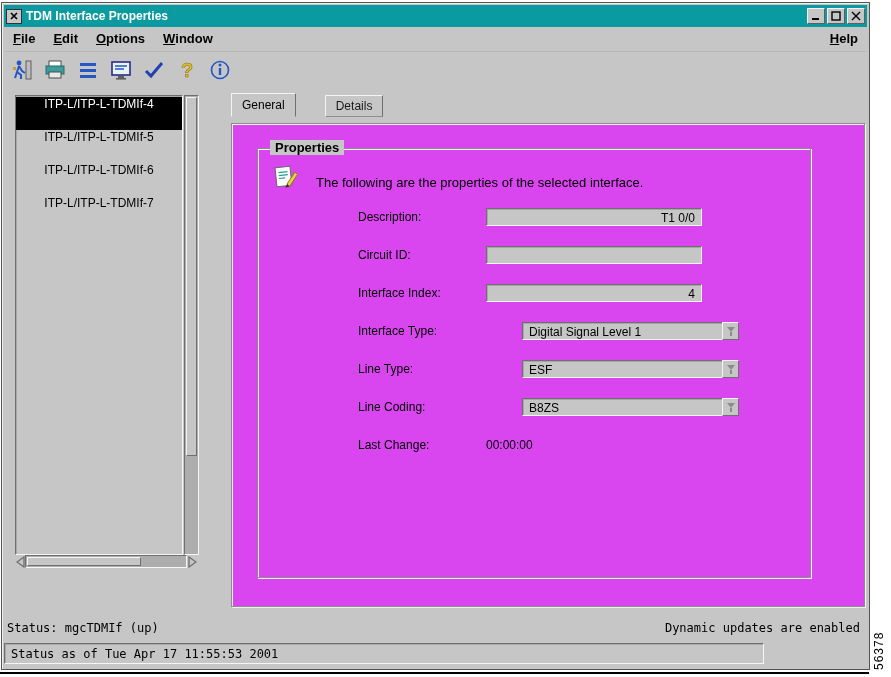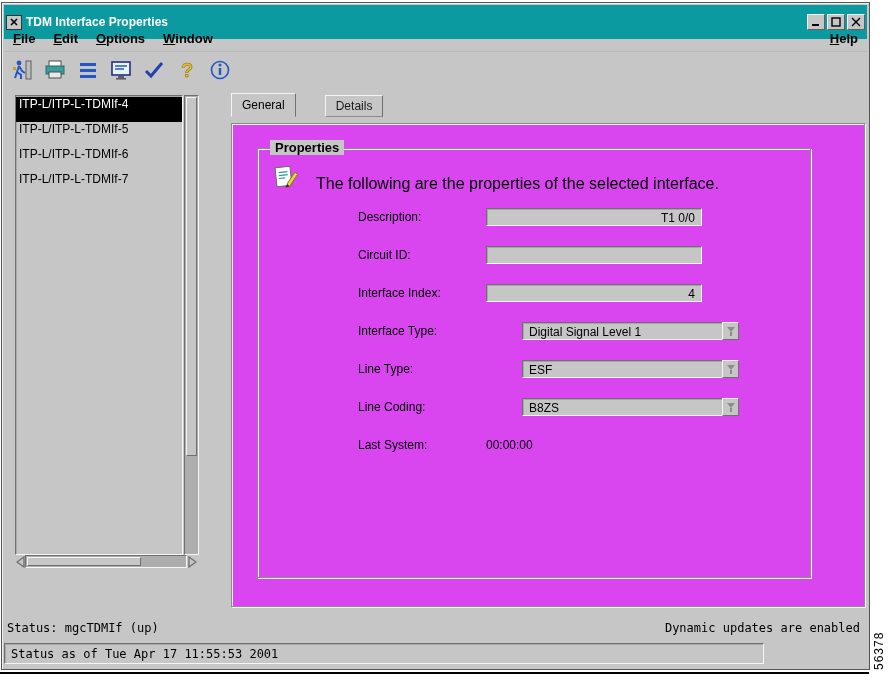--- a/index.html
+++ b/index.html
@@ -9,7 +9,7 @@
           border:1px solid #555;box-shadow:inset 1px 1px 0 #eee;}
   
   .titlebar{position:absolute;left:2px;top:2px;right:2px;height:18px;background:#0a9aa0;
-            display:flex;align-items:center;padding:8px 2px;}
+            display:flex;align-items:center;padding:2px 2px;}
   .app-icon{width:14px;height:13px;background:#c6c6c6;border:1px solid #333;display:flex;
             align-items:center;justify-content:center;margin-right:4px;}
   .titlebar .title{color:#fff;font-weight:bold;font-size:12px;flex:1;white-space:nowrap;}

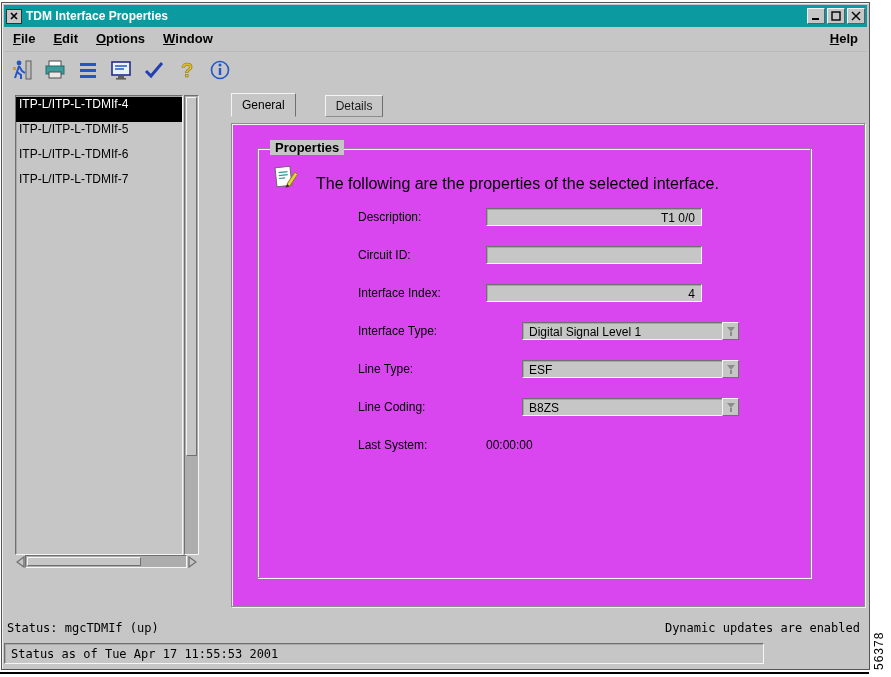--- a/index.html
+++ b/index.html
@@ -29,7 +29,7 @@
   .listbox{position:absolute;left:13px;top:92px;width:166px;height:456px;background:#c6c6c6;
            border:1px solid;border-color:#6f6f6f #f6f6f6 #f6f6f6 #6f6f6f;
            box-shadow:inset 1px 1px 0 #a9a9a9;padding:1px 0;font-size:12px;overflow:hidden;}
-  .list-item{height:25px;line-height:15px;padding:0 3px;white-space:nowrap;}
+  .list-item{height:33px;line-height:15px;padding:0 3px;white-space:nowrap;text-align:center;}
   .list-item.selected{background:#000;color:#fff;}
   .vscroll{position:absolute;left:182px;top:92px;width:13px;height:458px;background:#adadad;
            border:1px solid;border-color:#6f6f6f #f6f6f6 #f6f6f6 #6f6f6f;}

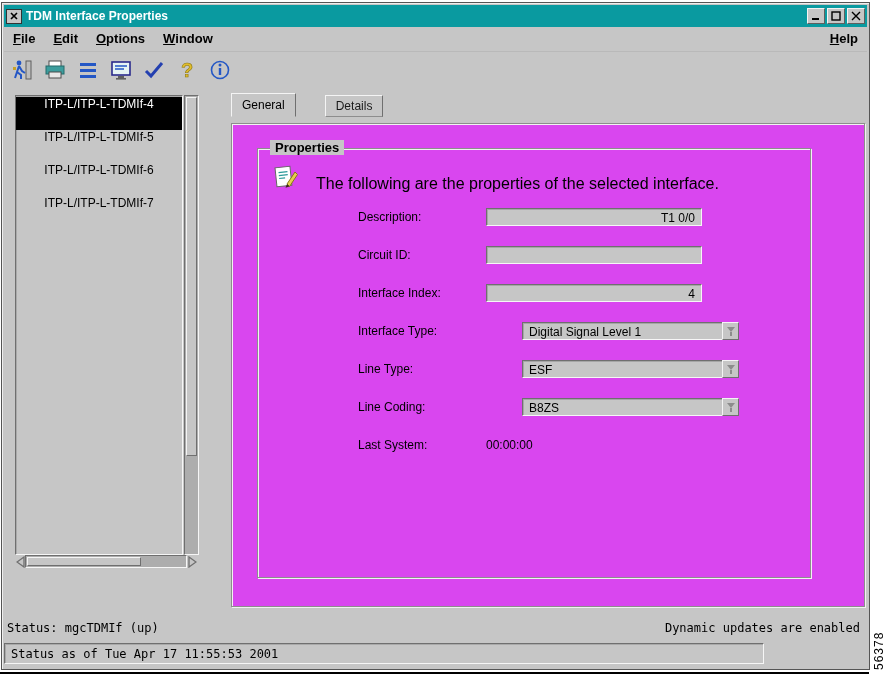--- a/index.html
+++ b/index.html
@@ -53,7 +53,7 @@
             border:1px solid #8d8d8d;box-shadow:1px 1px 0 #f2f2f2, inset 1px 1px 0 #f2f2f2;}
   .legend{position:absolute;left:12px;top:-9px;background:#c6c6c6;padding:0 5px;font-weight:bold;font-size:13px;}
   .intro-icon{position:absolute;left:14px;top:14px;width:28px;height:28px;}
-  .intro-text{position:absolute;left:58px;top:26px;font-size:16px;}
+  .intro-text{position:absolute;left:58px;top:26px;font-size:13px;}
   .rows{position:absolute;left:58px;top:58px;right:10px;}
   .frow{display:flex;align-items:center;height:20px;margin-bottom:18px;}
   .flabel{width:128px;font-size:12px;margin-left:42px;}

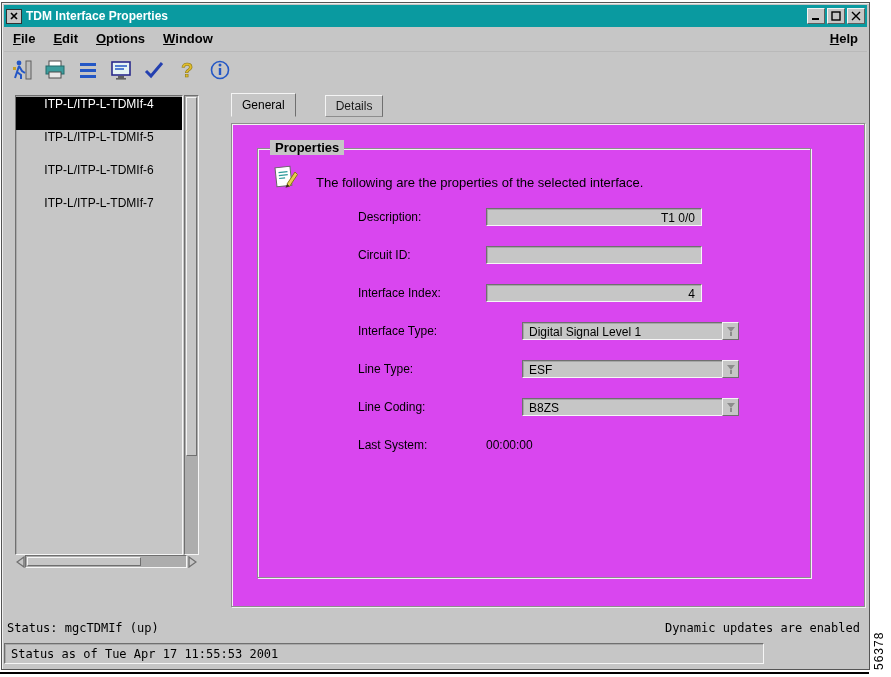--- a/index.html
+++ b/index.html
@@ -261,7 +261,7 @@
             </span>
           </div>
           <div class="frow">
-            <span class="flabel">Last System:</span>
+            <span class="flabel">Last Change:</span>
             <span class="static-val">00:00:00</span>
           </div>
         </div>

